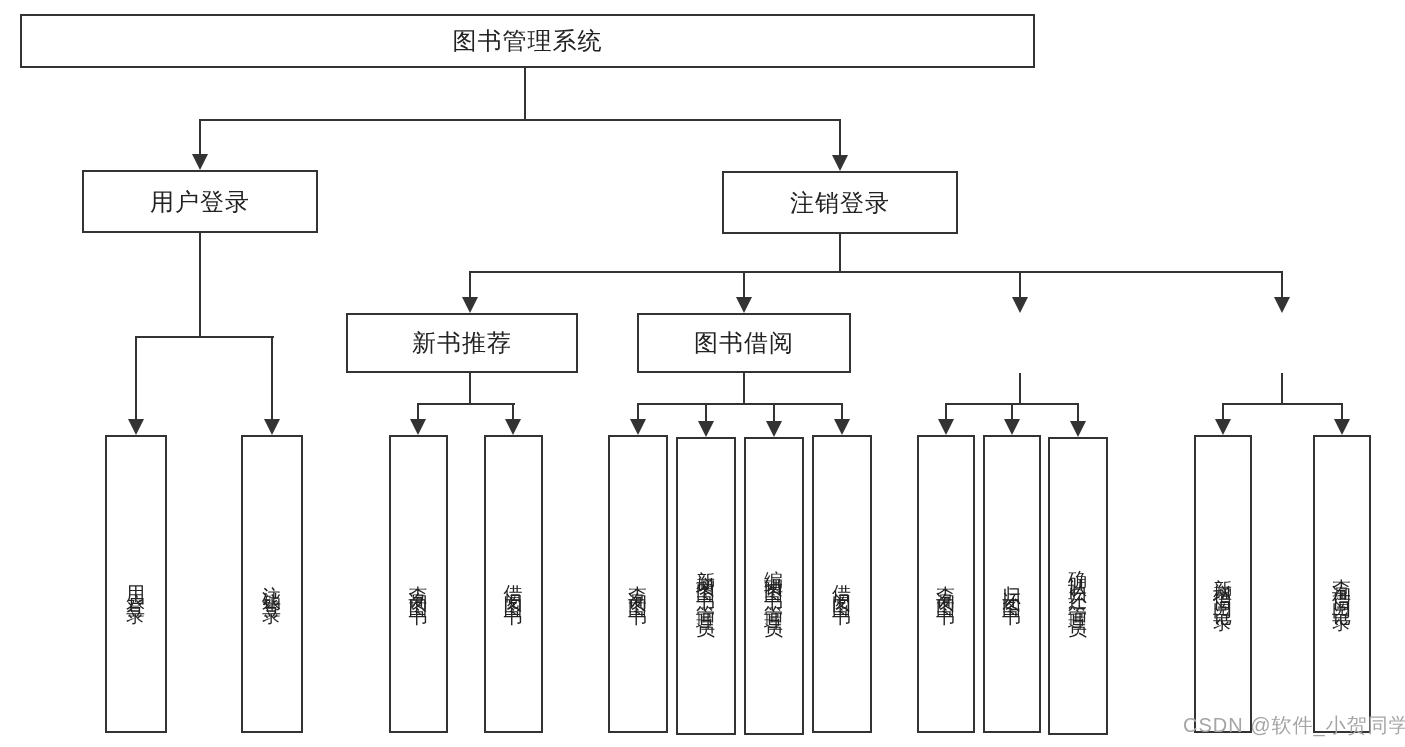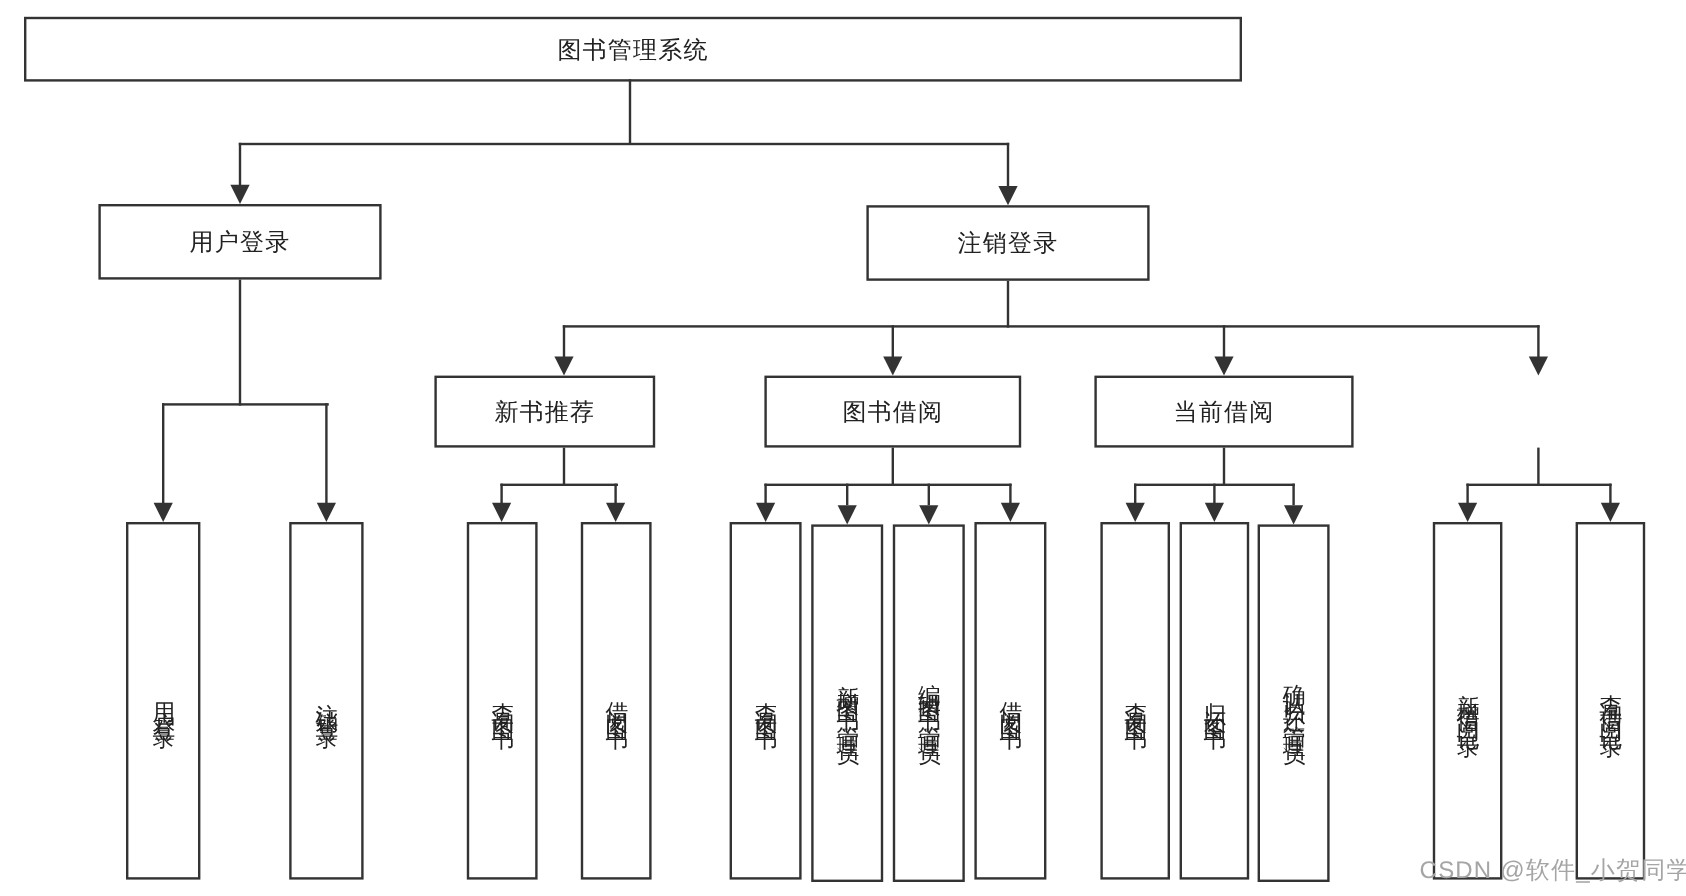--- a/index.html
+++ b/index.html
@@ -17,7 +17,7 @@
     border:2px solid var(--border,#333333);
     background:var(--box_bg,#ffffff);
     display:flex;align-items:center;justify-content:center;
-    font-size:20px;
+    font-size:24px;
     letter-spacing:1px;
     text-align:center;
     color:#222222;

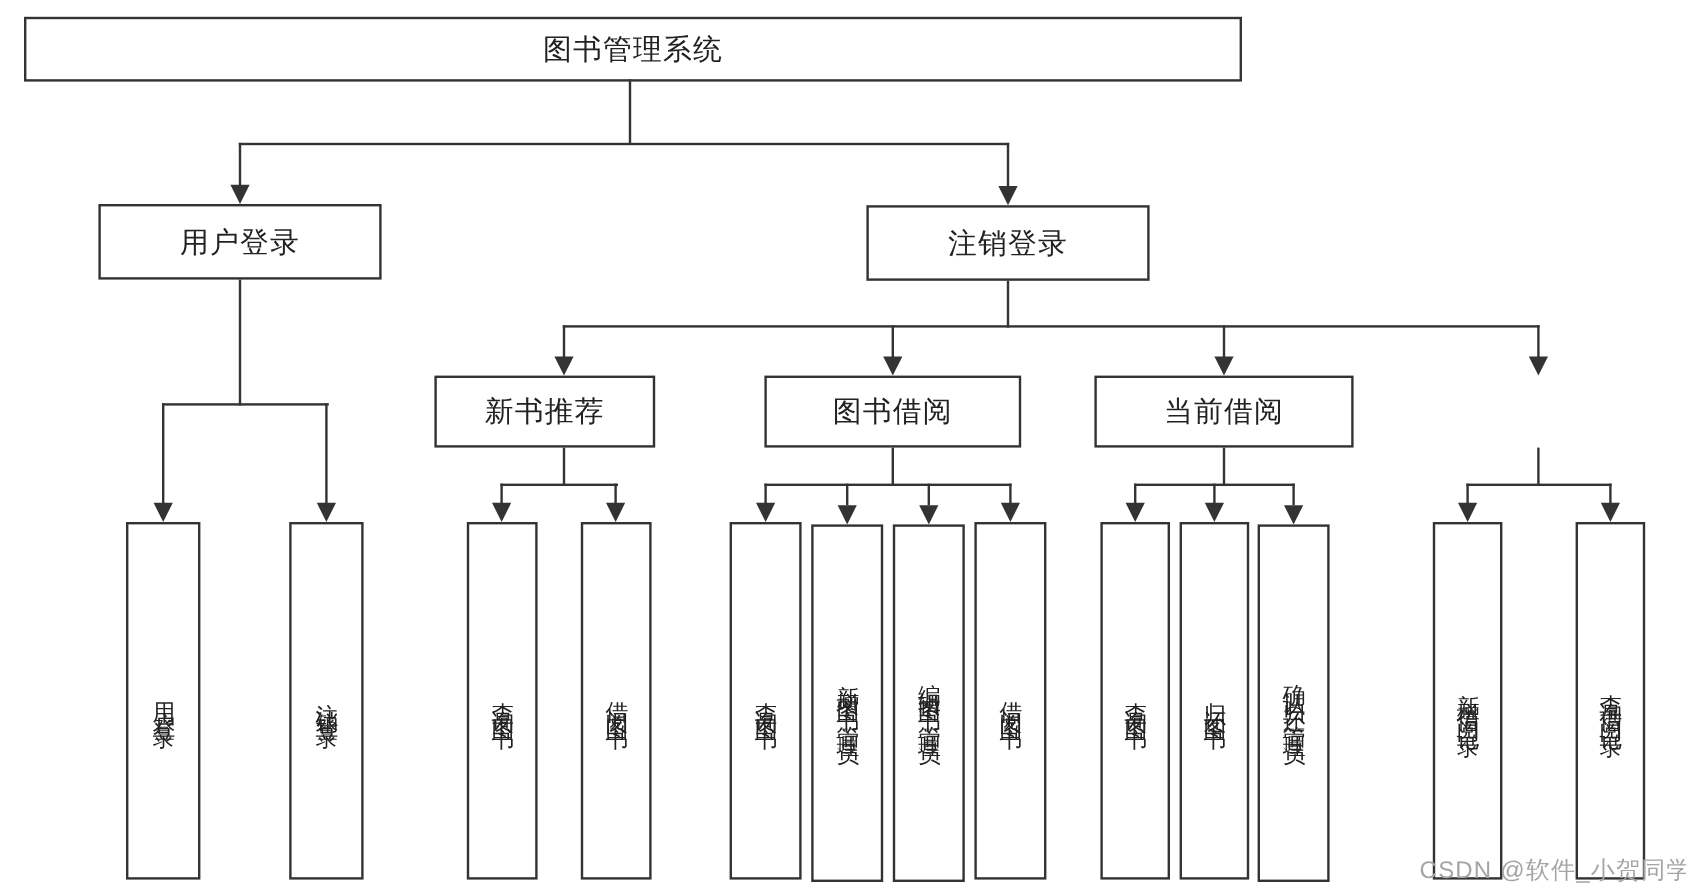--- a/index.html
+++ b/index.html
@@ -61,7 +61,7 @@
 
   <div class="box" style="left:722px;top:171px;width:236px;height:63px;">注销登录</div>
 
-  <div class="box" style="left:362px;top:313px;width:184px;height:60px;">新书推荐</div>
+  <div class="box" style="left:346px;top:313px;width:232px;height:60px;">新书推荐</div>
 
   <div class="box" style="left:637px;top:313px;width:214px;height:60px;">图书借阅</div>
 

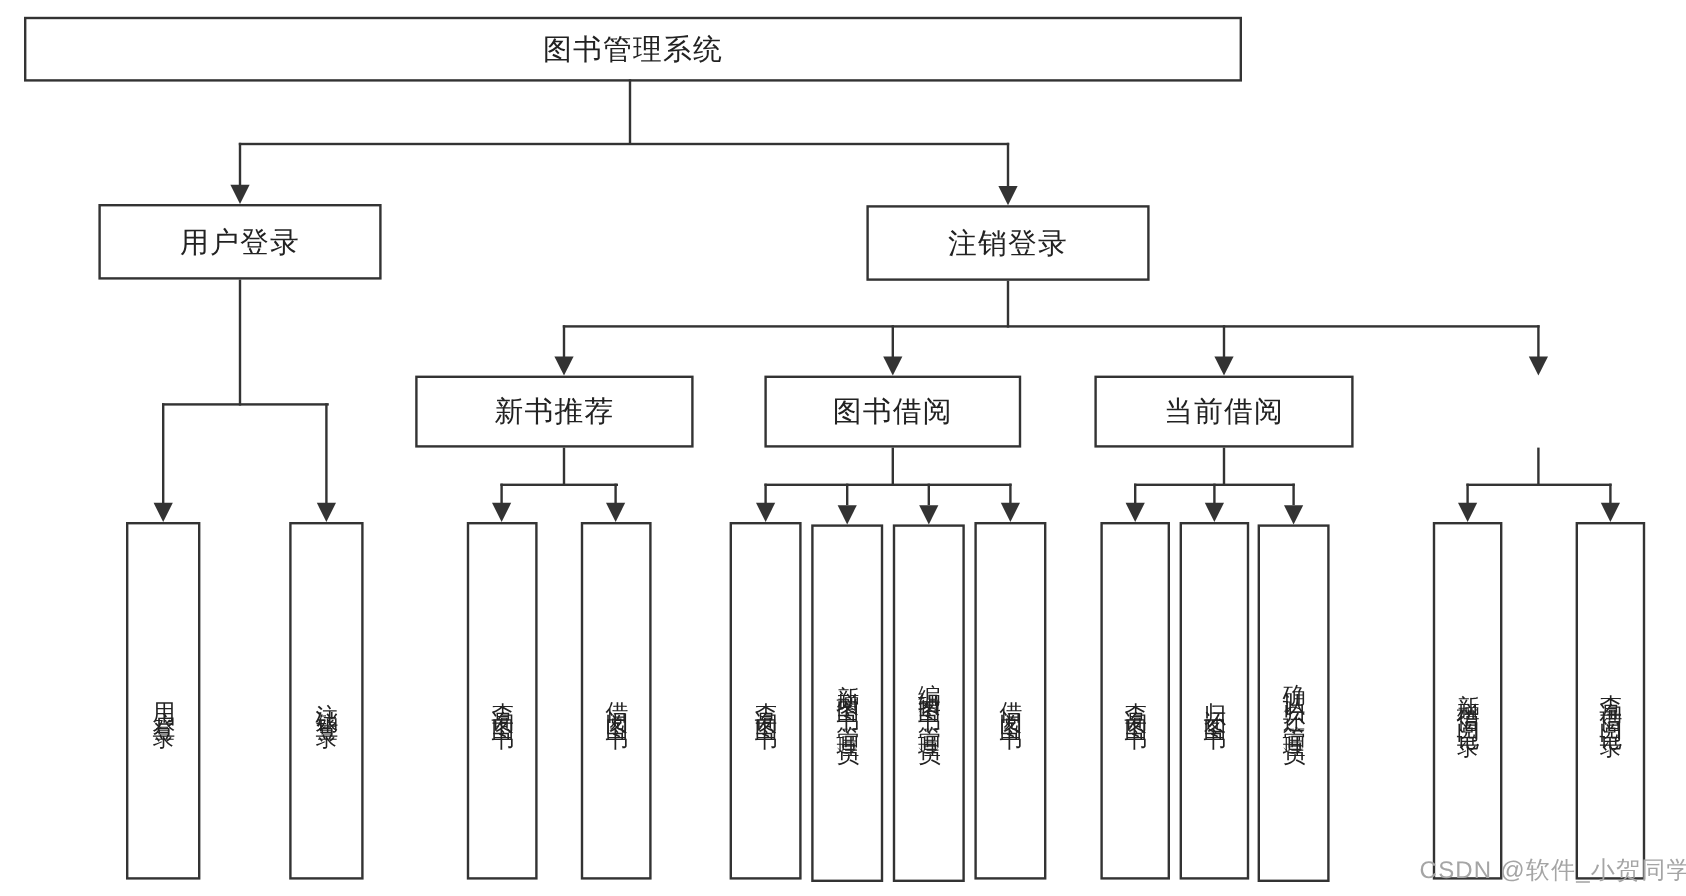--- a/index.html
+++ b/index.html
@@ -65,7 +65,6 @@
 
   <div class="box" style="left:637px;top:313px;width:214px;height:60px;">图书借阅</div>
 
-  <div class="box" style="left:912px;top:313px;width:216px;height:60px;">当前借阅</div>
 
 
   <div class="box v" style="left:105px;top:435px;width:62px;height:298px;">用户登录</div>

